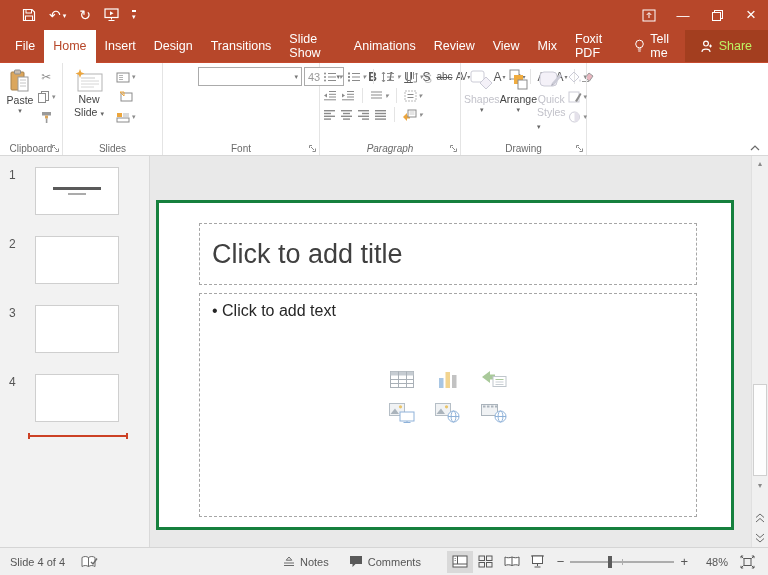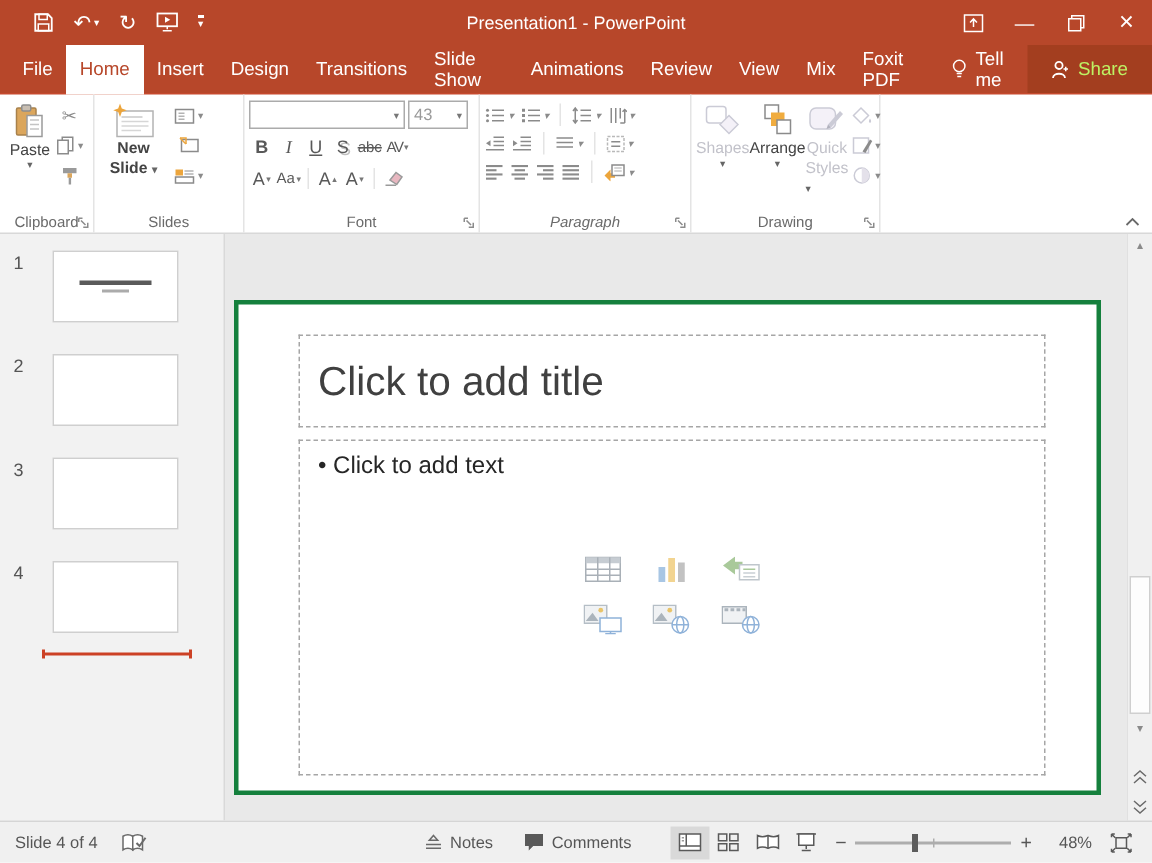--- a/index.html
+++ b/index.html
@@ -127,7 +127,6 @@
 <body>
 
 <div class="titlebar">
-  <span class="win-title">Presentation1 - PowerPoint</span>
   <div class="qat">
     <span class="qat-btn">
       <svg width="14" height="14" viewBox="0 0 14 14">

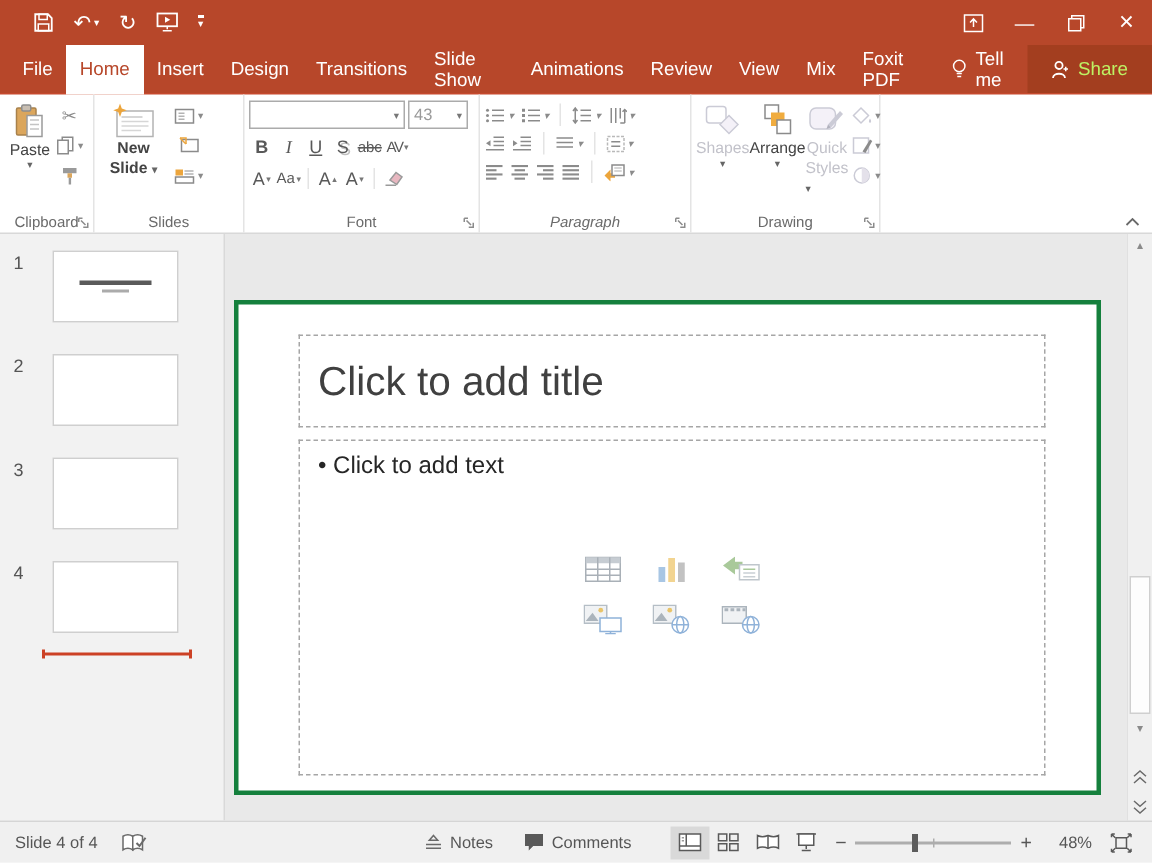--- a/index.html
+++ b/index.html
@@ -48,7 +48,7 @@
   .slide-minis { display:flex; flex-direction:column; margin-left:4px; }
 
   .g-font { width:157px; }
-  .font-rows { display:flex; flex-direction:column; gap:3px; }
+  .font-rows { display:flex; flex-direction:row; gap:20px;margin-left:32px; }
   .combo-row { display:flex; gap:2px; }
   .combo { height:19px; border:1px solid #ABABAB; background:#fff; display:flex;
     align-items:center; justify-content:space-between; padding:0 3px; font-size:11px; color:#9a9a9a; }

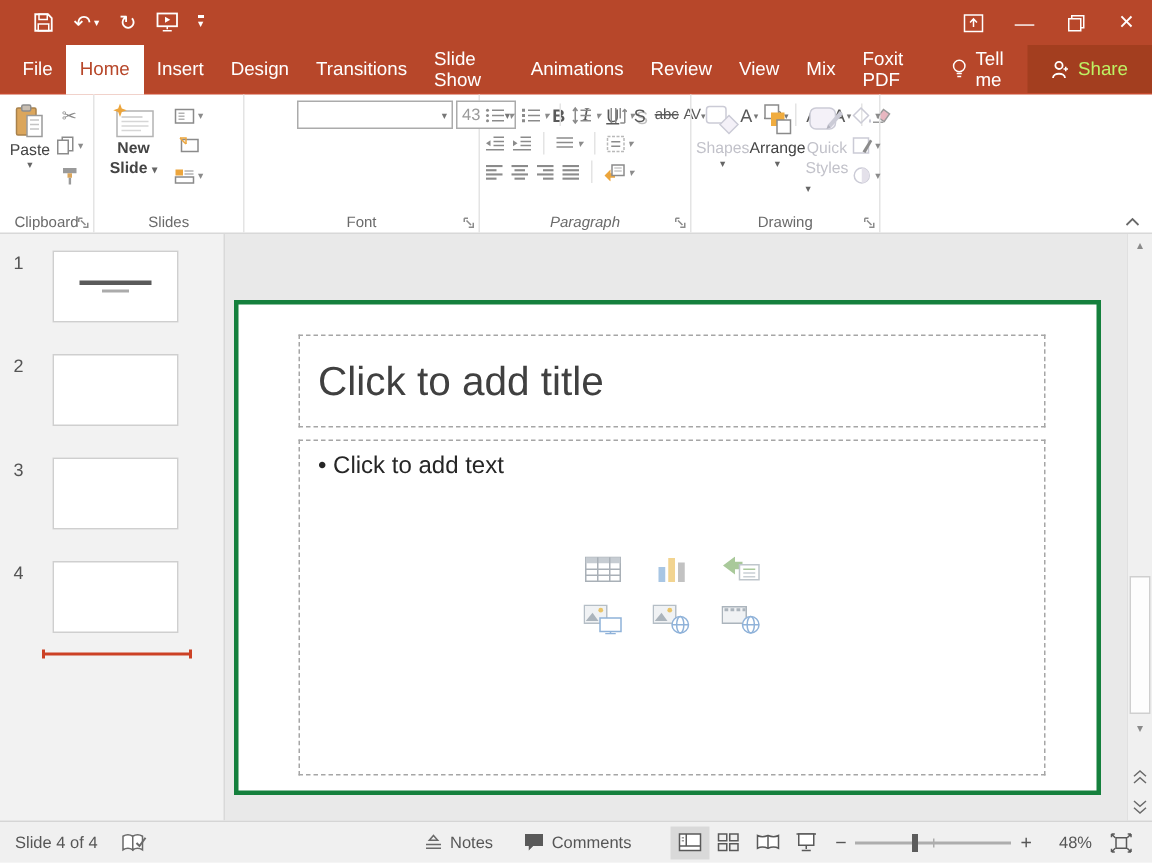--- a/index.html
+++ b/index.html
@@ -249,7 +249,7 @@
   </div>
 
   <div class="grp g-slides">
-    <div class="bigbtn" style="width:46px;font-weight:bold;">
+    <div class="bigbtn" style="width:46px;">
       <svg width="30" height="24" viewBox="0 0 30 24">
         <rect x="4" y="5" width="24" height="17" fill="#fff" stroke="#b3b3b3"></rect>
         <line x1="7" y1="9" x2="21" y2="9" stroke="#c9c9c9"></line>

